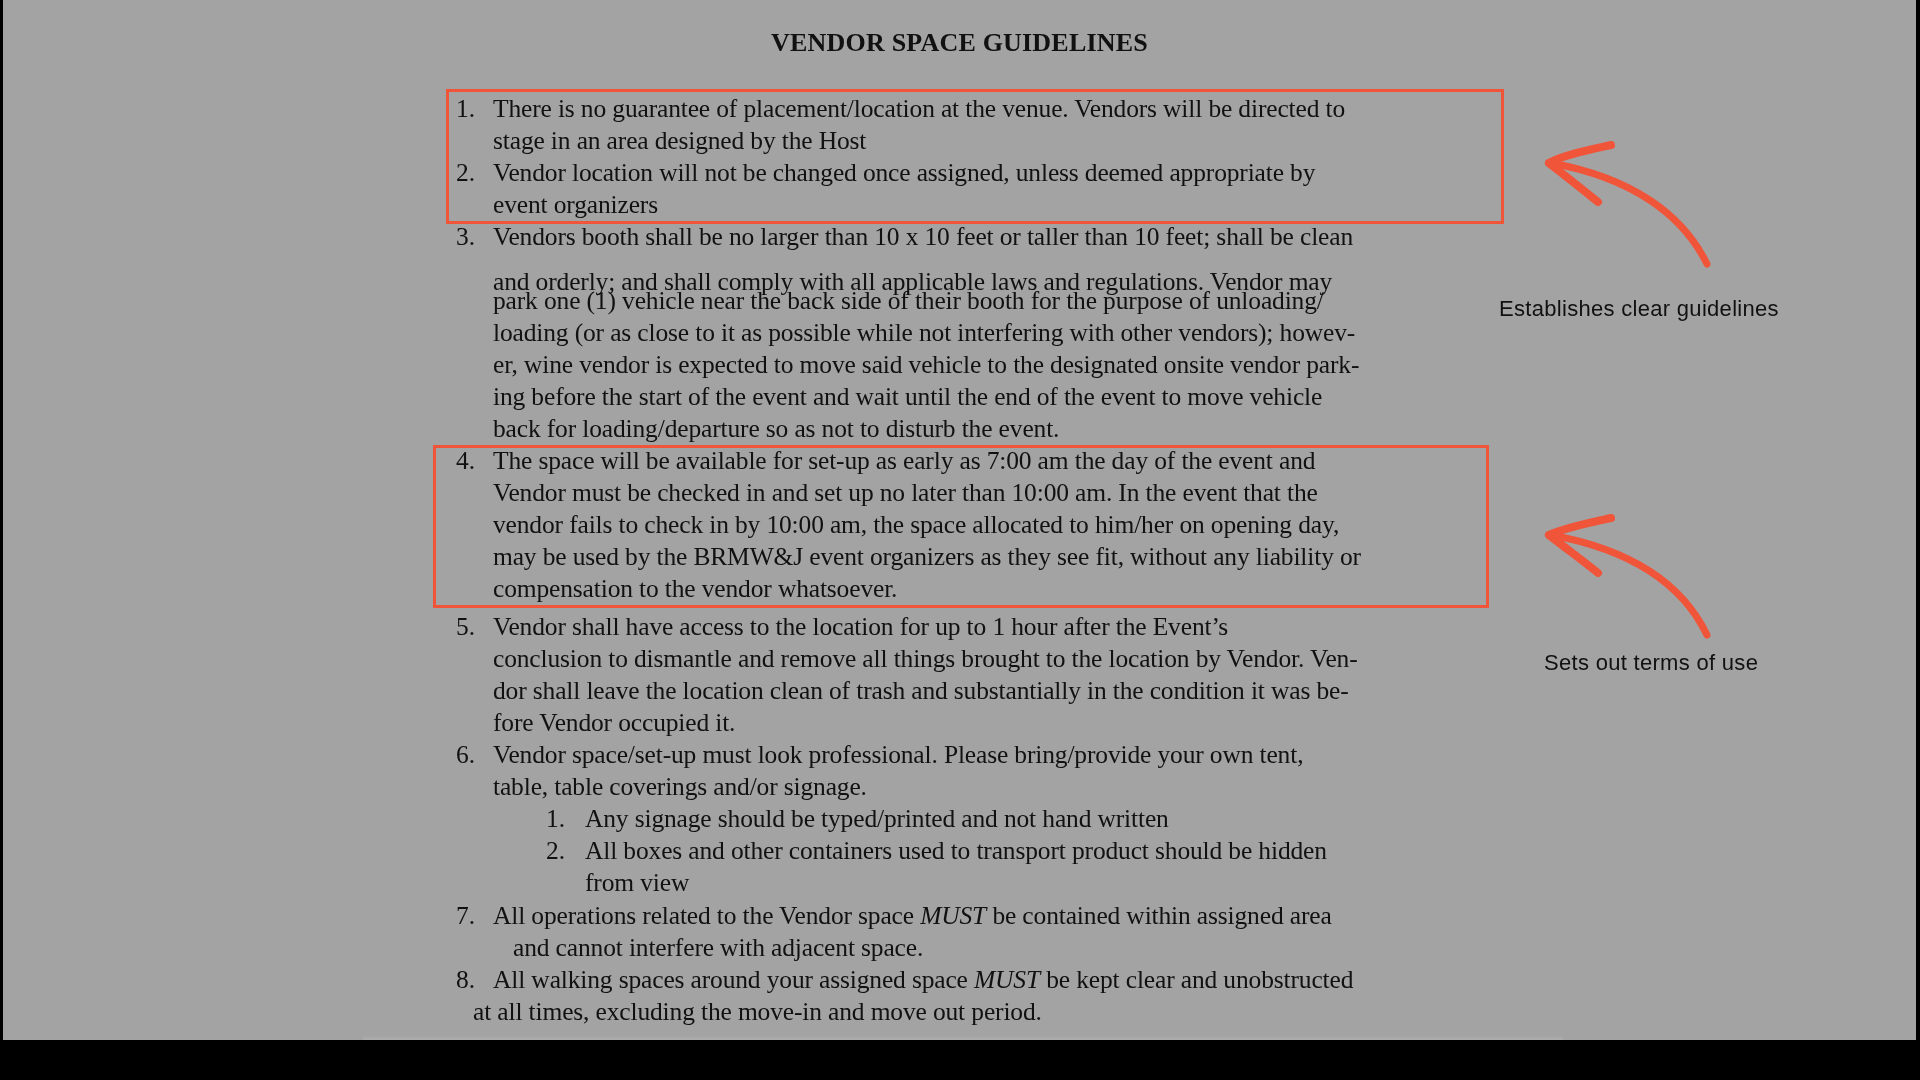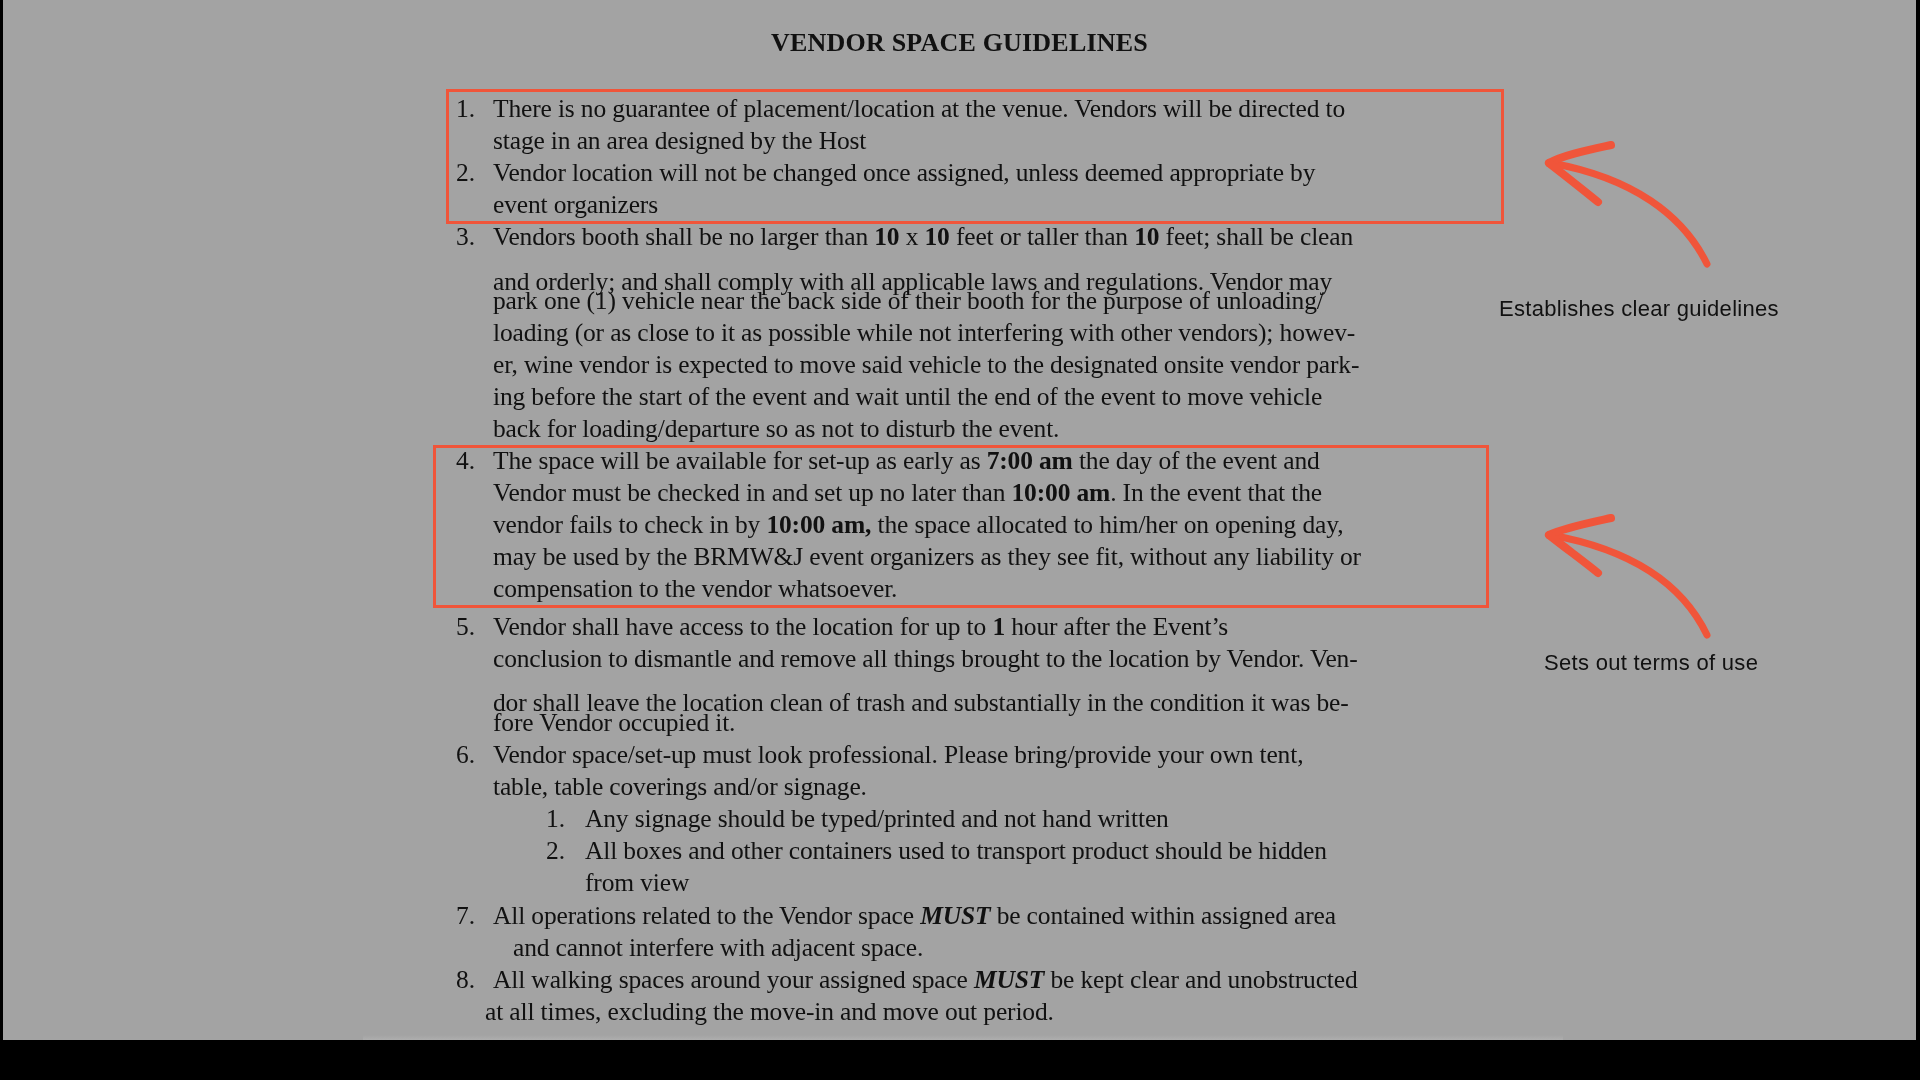--- a/index.html
+++ b/index.html
@@ -41,7 +41,7 @@
       font-size: 22px; letter-spacing: 0.3px;
     }
     svg.arrow { position: absolute; overflow: visible; }
-    b { font-weight: bold; }
+    b { font-weight: normal; }
   </style>
 </head>
 <body>

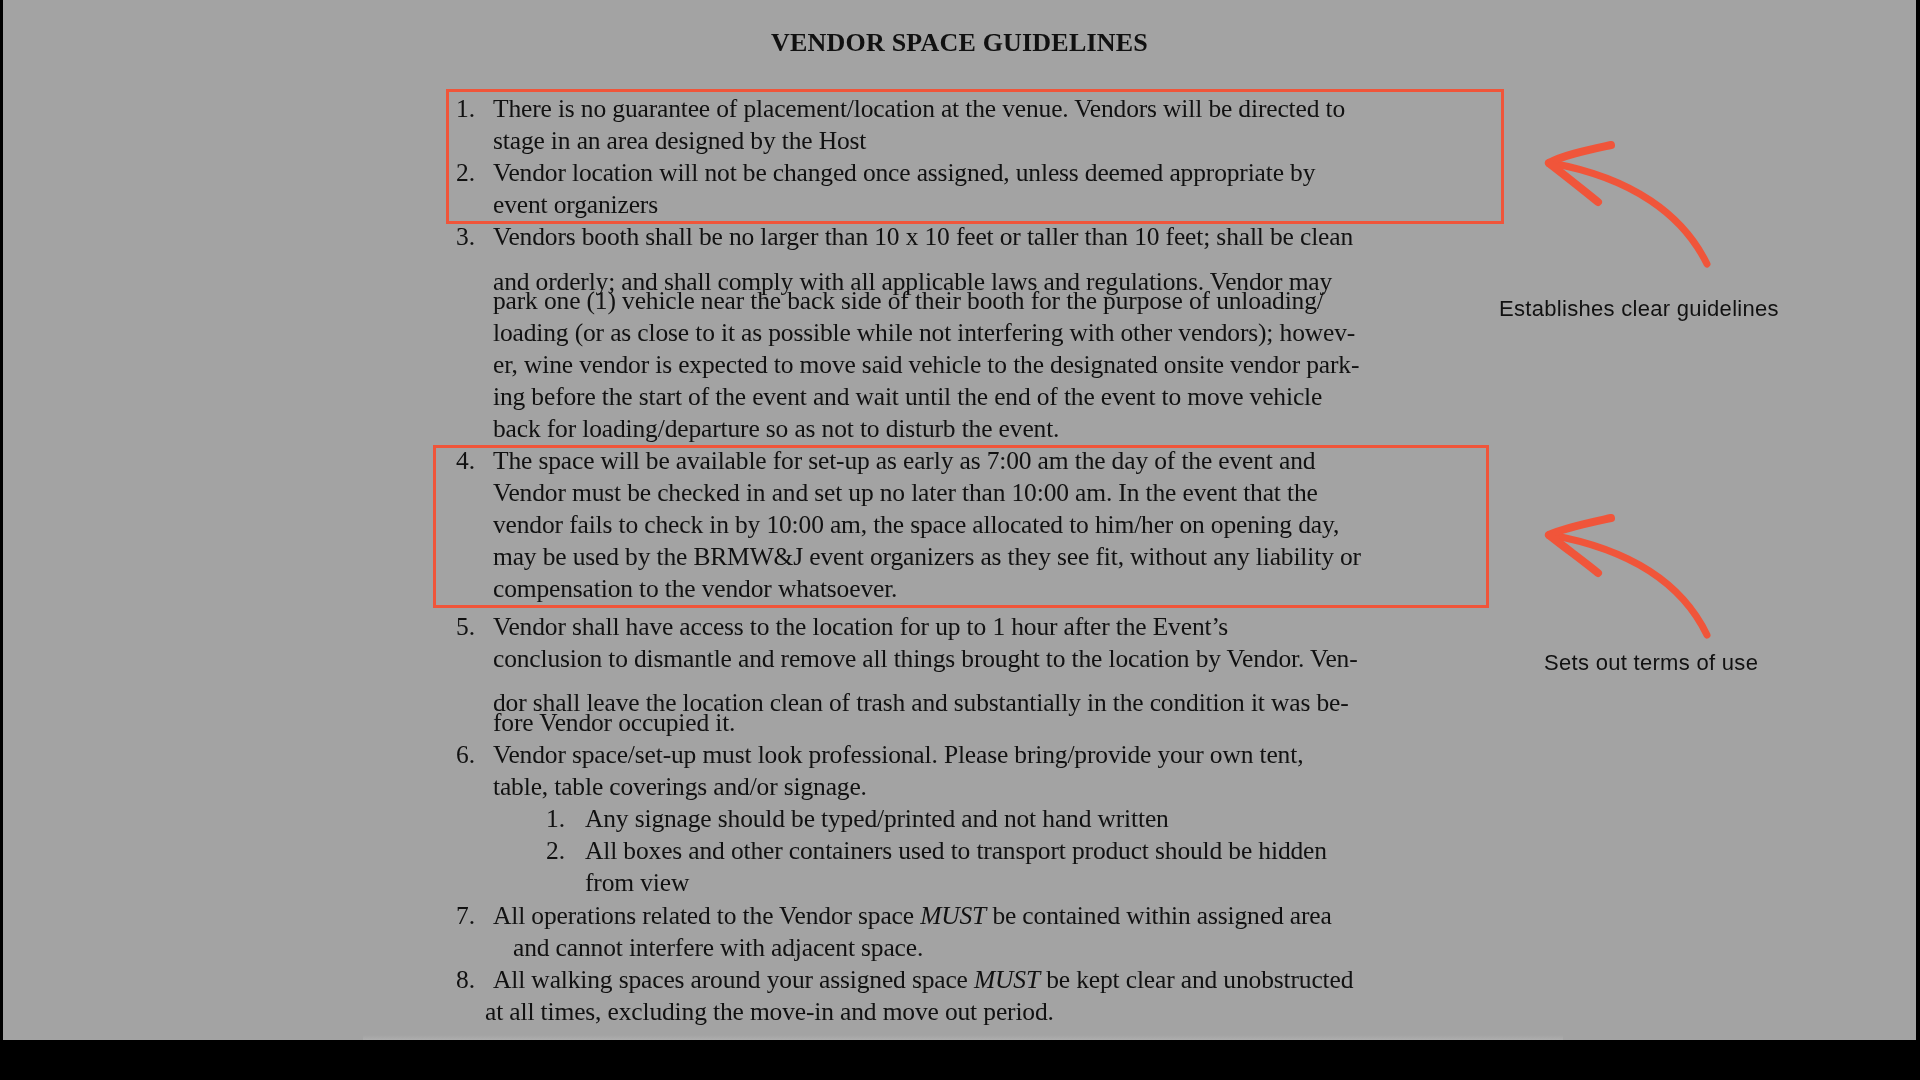--- a/index.html
+++ b/index.html
@@ -88,7 +88,7 @@
       <span class="num" style="left:453px; top:611px;">5.</span>
       <span class="line" style="left:490px; top:611px;"><span>Vendor shall have access to the location for up to </span><b>1</b><span> hour after the Event’s</span></span>
       <span class="line" style="left:490px; top:643px;text-align:right;">conclusion to dismantle and remove all things brought to the location by Vendor. Ven-</span>
-      <span class="line" style="left:490px; top:675px;margin-top:12px;">dor shall leave the location clean of trash and substantially in the condition it was be-</span>
+      <span class="line" style="left:490px; top:675px;">dor shall leave the location clean of trash and substantially in the condition it was be-</span>
       <span class="line" style="left:490px; top:707px;">fore Vendor occupied it.</span>
     </div>
 

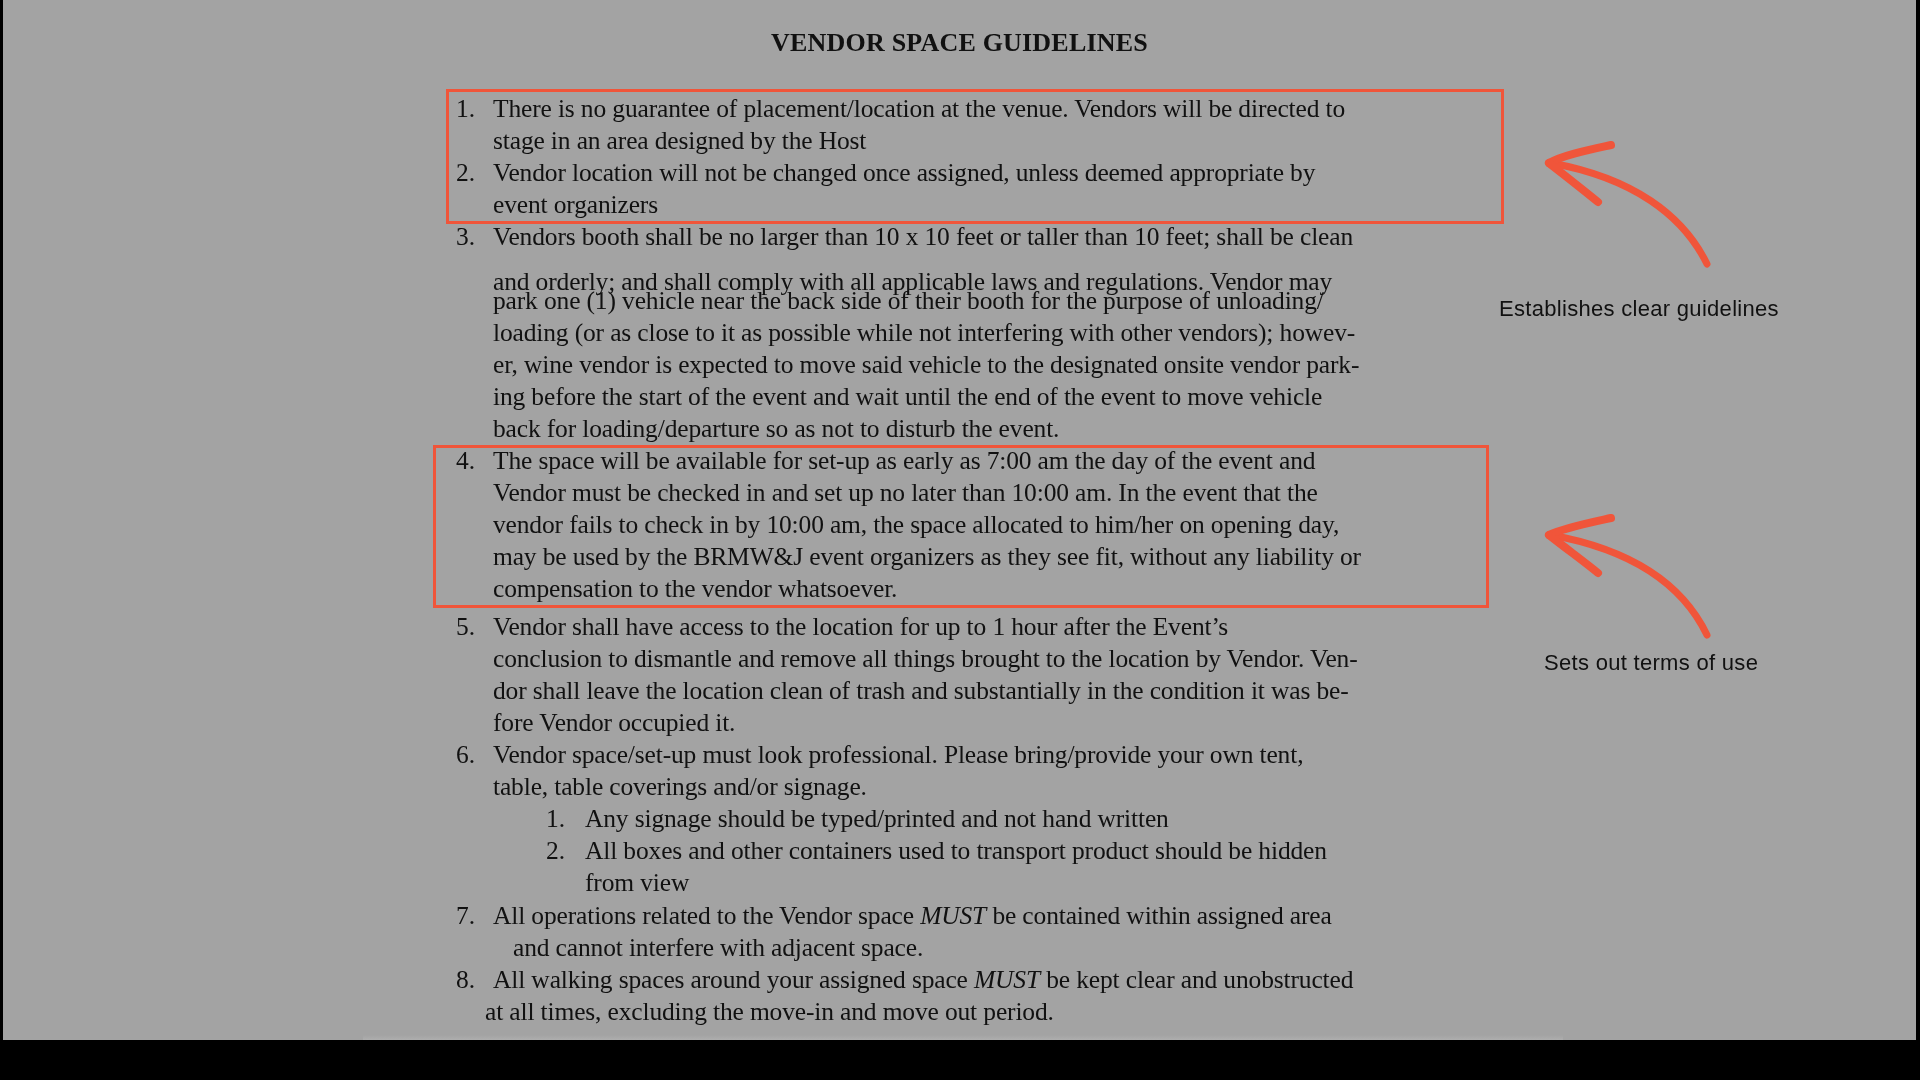--- a/index.html
+++ b/index.html
@@ -117,7 +117,7 @@
     <div>
       <span class="num" style="left:453px; top:964px;">8.</span>
       <span class="line" style="left:490px; top:964px;"><span>All walking spaces around your assigned space </span><b><i>MUST</i></b><span> be kept clear and unobstructed</span></span>
-      <span class="line" style="left:482px; top:996px;">at all times, excluding the move-in and move out period.</span>
+      <span class="line" style="left:470px; top:996px;">at all times, excluding the move-in and move out period.</span>
     </div>
   </div>
 

